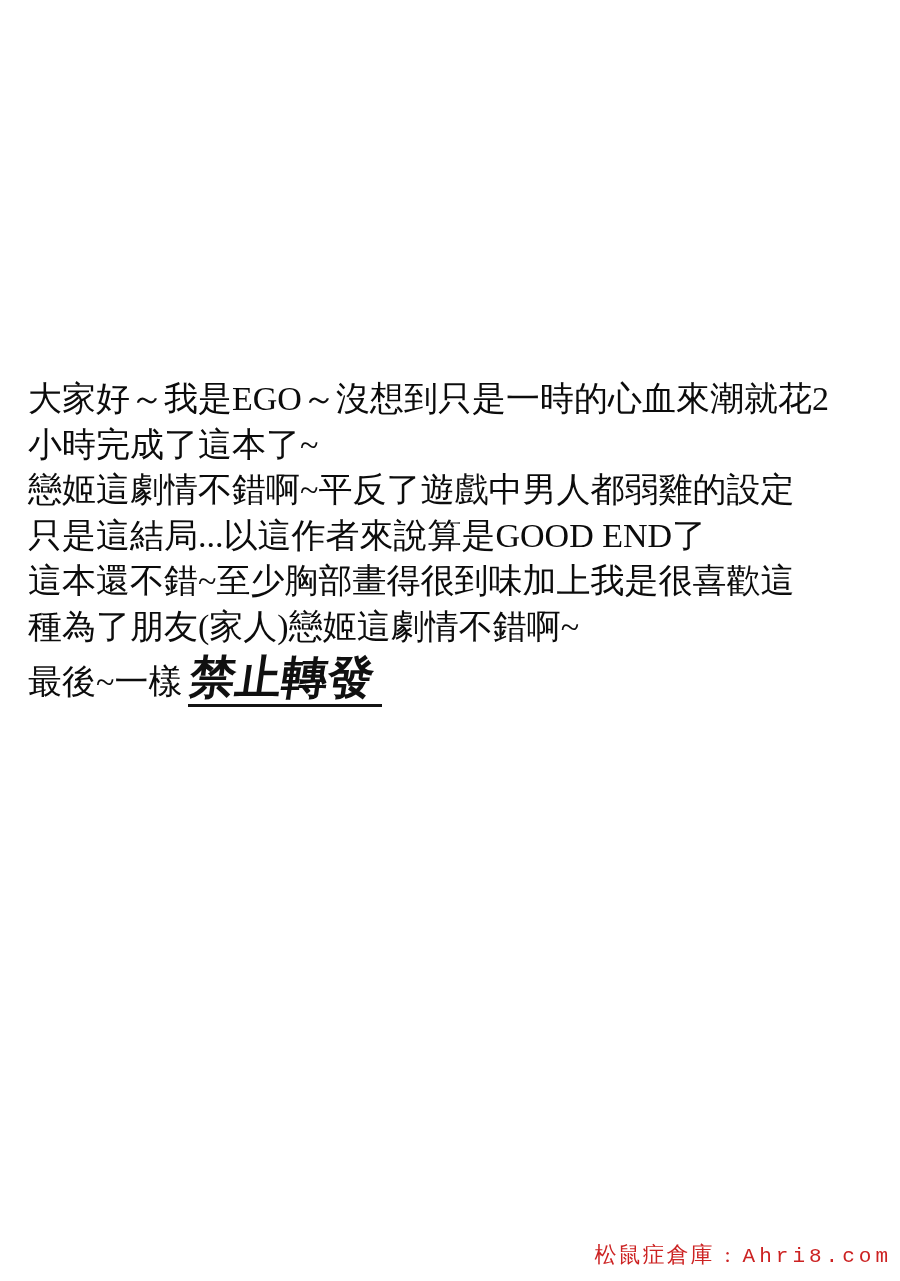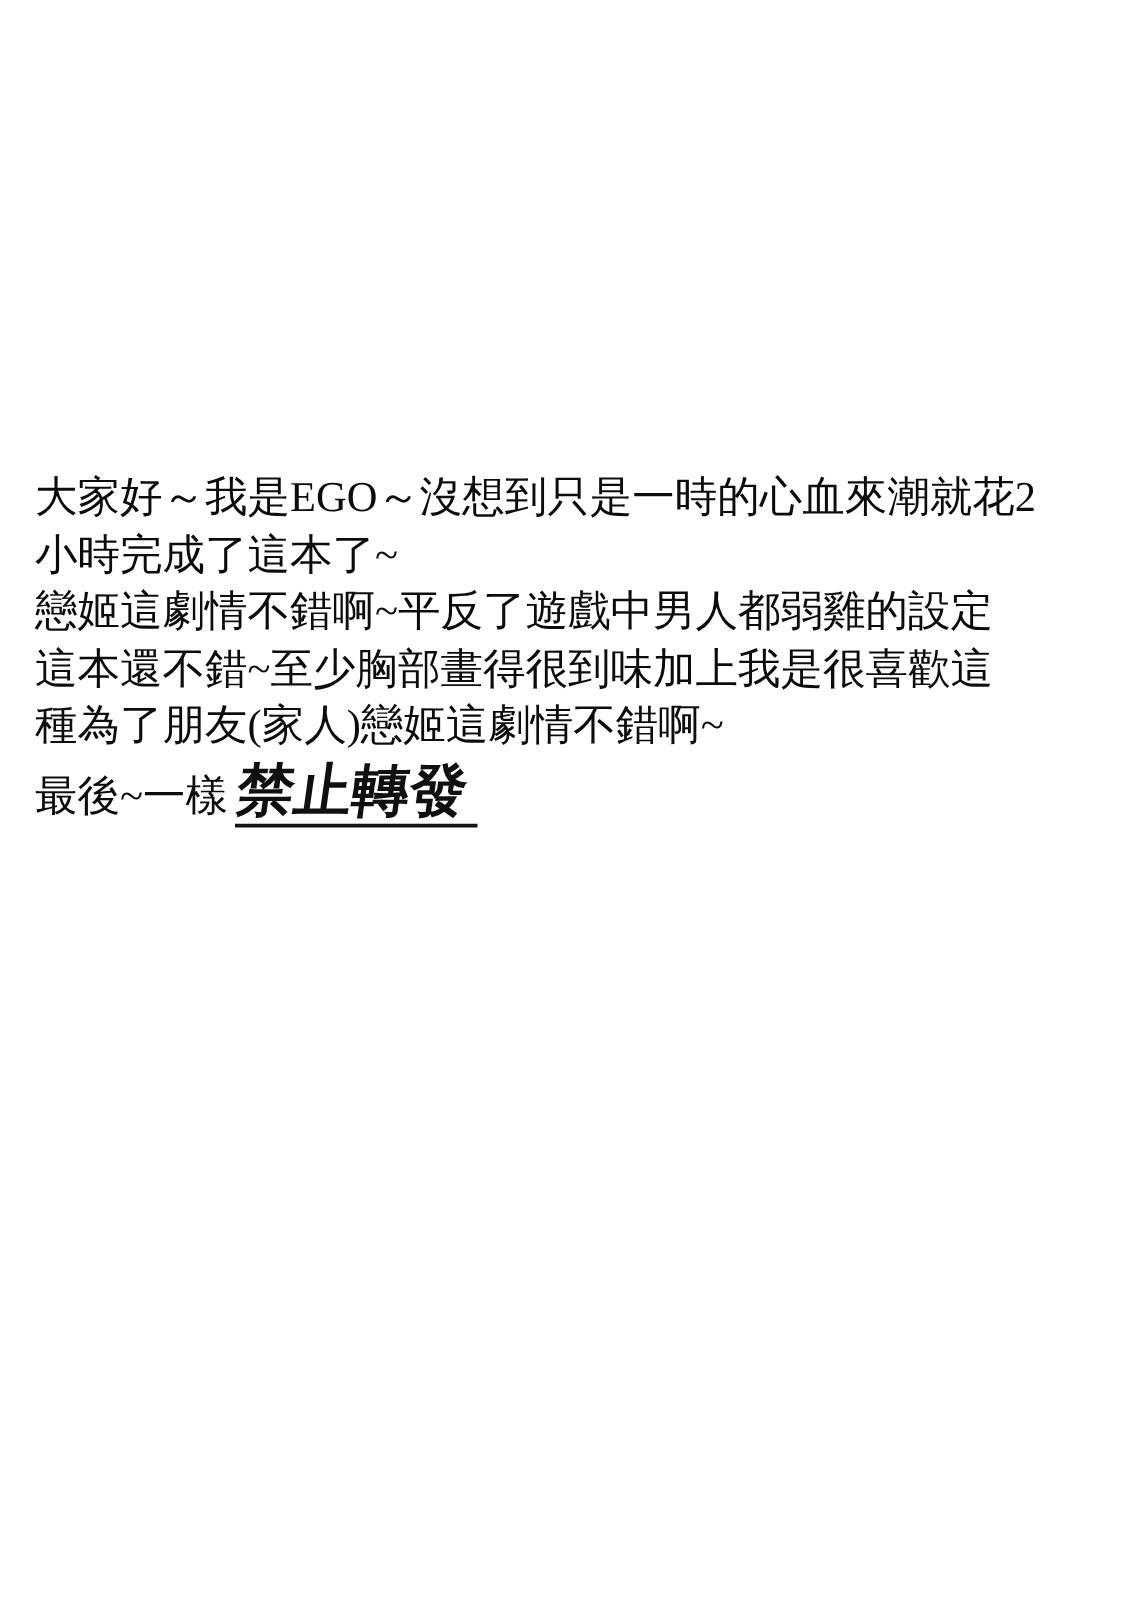--- a/index.html
+++ b/index.html
@@ -77,6 +77,7 @@
     <p>大家好～我是EGO～沒想到只是一時的心血來潮就花2</p>
     <p>小時完成了這本了~</p>
     <p>戀姬這劇情不錯啊~平反了遊戲中男人都弱雞的設定</p>
+    <p>只是這結局...以這作者來說算是GOOD END了</p>
     <p>這本還不錯~至少胸部畫得很到味加上我是很喜歡這</p>
     <p>種為了朋友(家人)戀姬這劇情不錯啊~</p>
     <p class="closing-line"><span>最後~一樣</span><span class="emph-wrap"><span class="emph-text">禁止轉發</span></span></p>

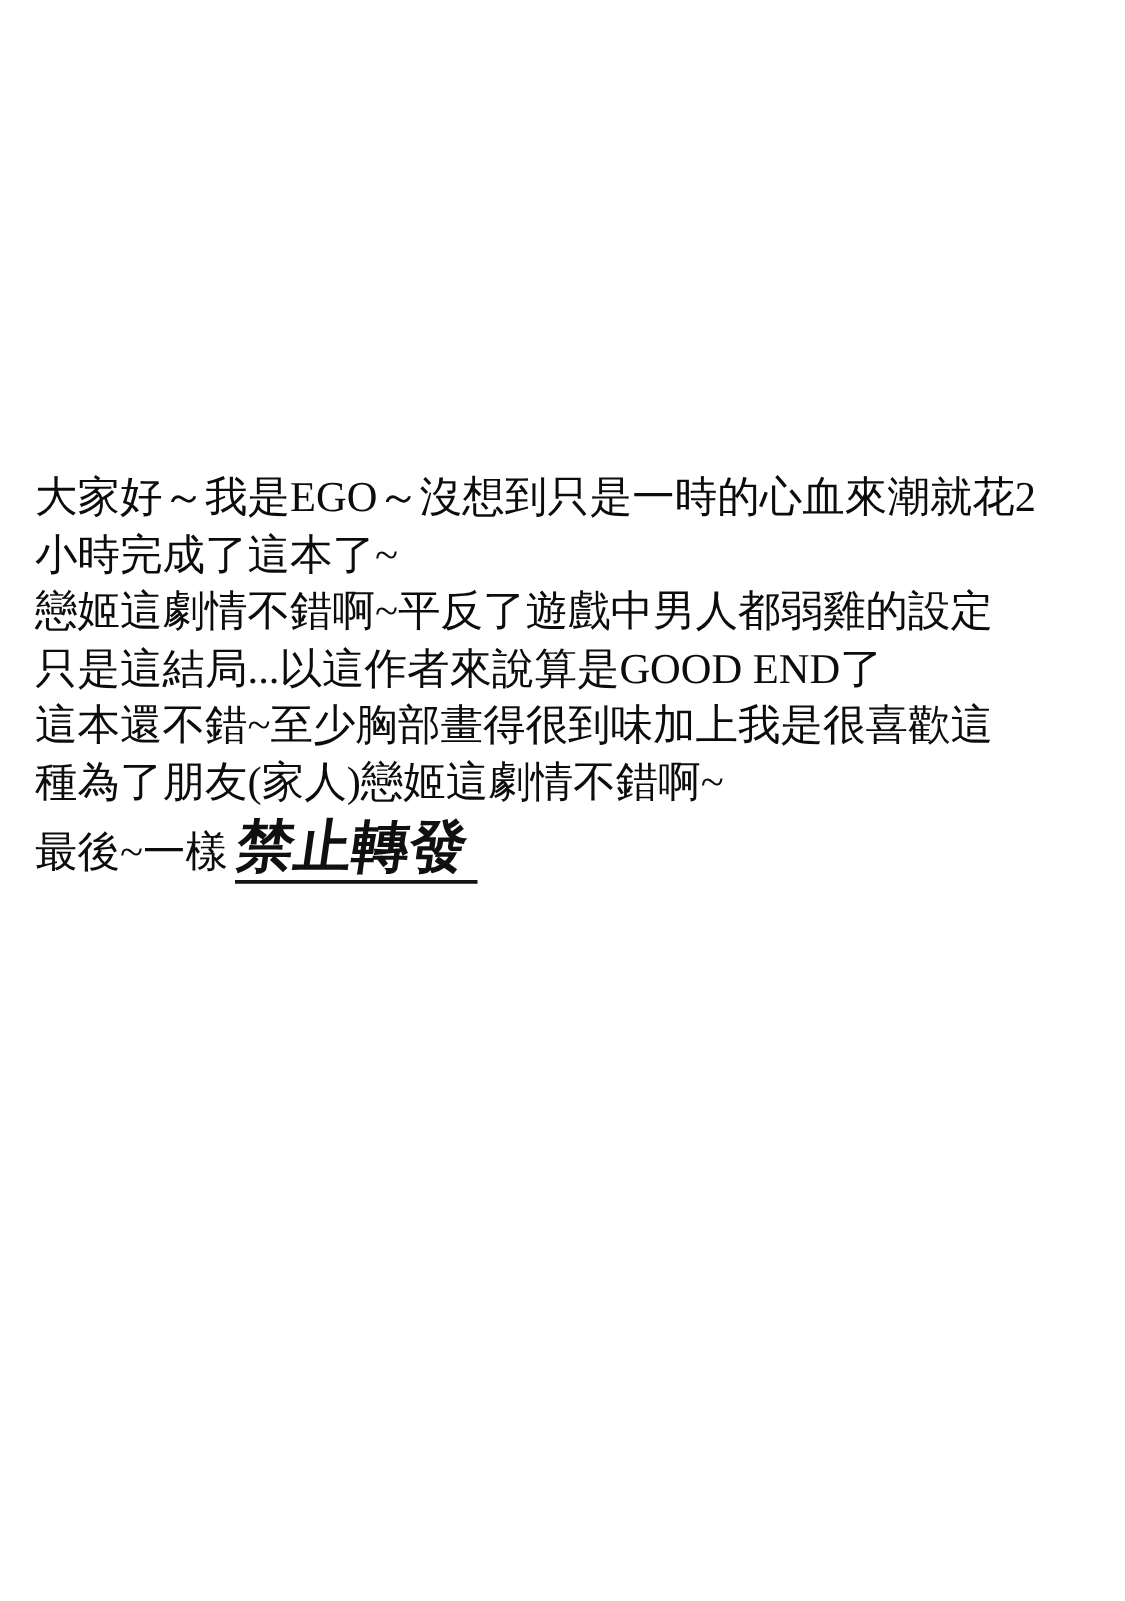--- a/index.html
+++ b/index.html
@@ -83,6 +83,9 @@
     <p class="closing-line"><span>最後~一樣</span><span class="emph-wrap"><span class="emph-text">禁止轉發</span></span></p>
   </div>
 
+  <div class="watermark">
+    <span class="site">松鼠症倉庫</span><span class="sep">:</span><span class="url">Ahri8.com</span>
+  </div>
 
 </div>
 

